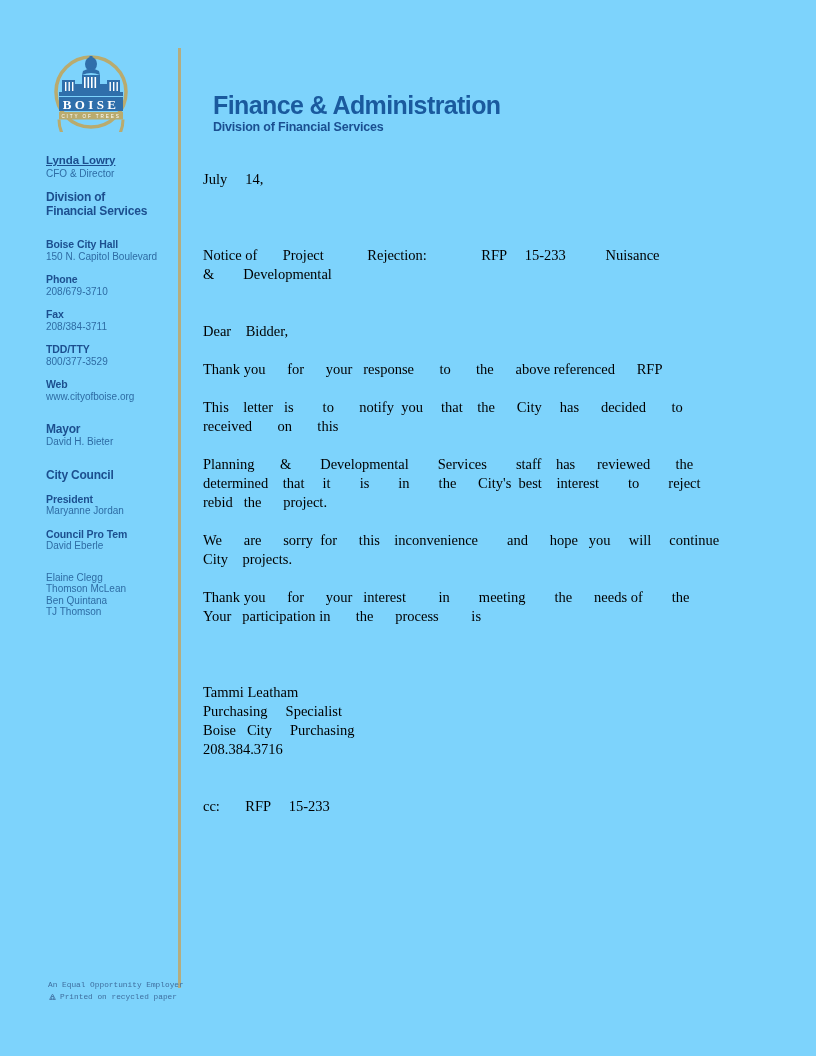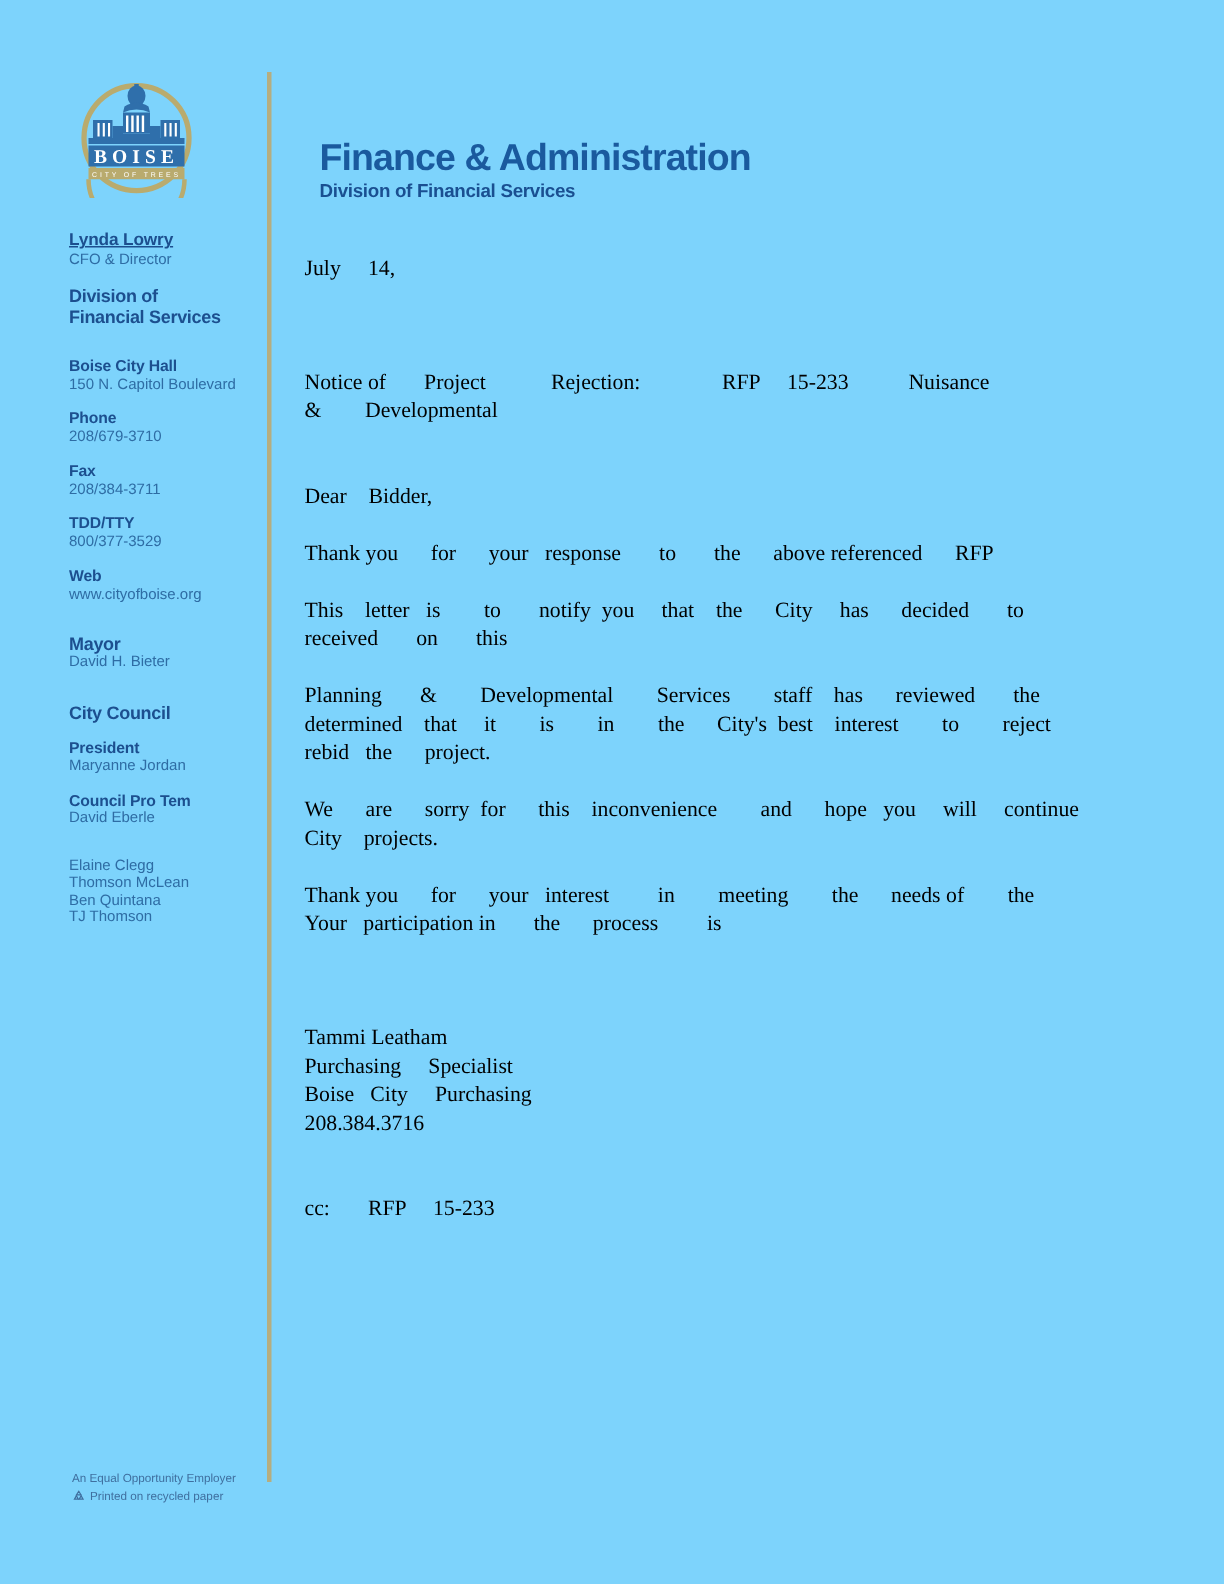--- a/index.html
+++ b/index.html
@@ -83,7 +83,7 @@
     font-size: 7.8px;
     line-height: 11.5px;
   }
-  .footer-line { display: flex; align-items: center; gap: 3px; }
+  .footer-line { display: flex; align-items: center; gap: 3px; font-family: Liberation Mono, monospace; }
 
   
   .letterhead {

